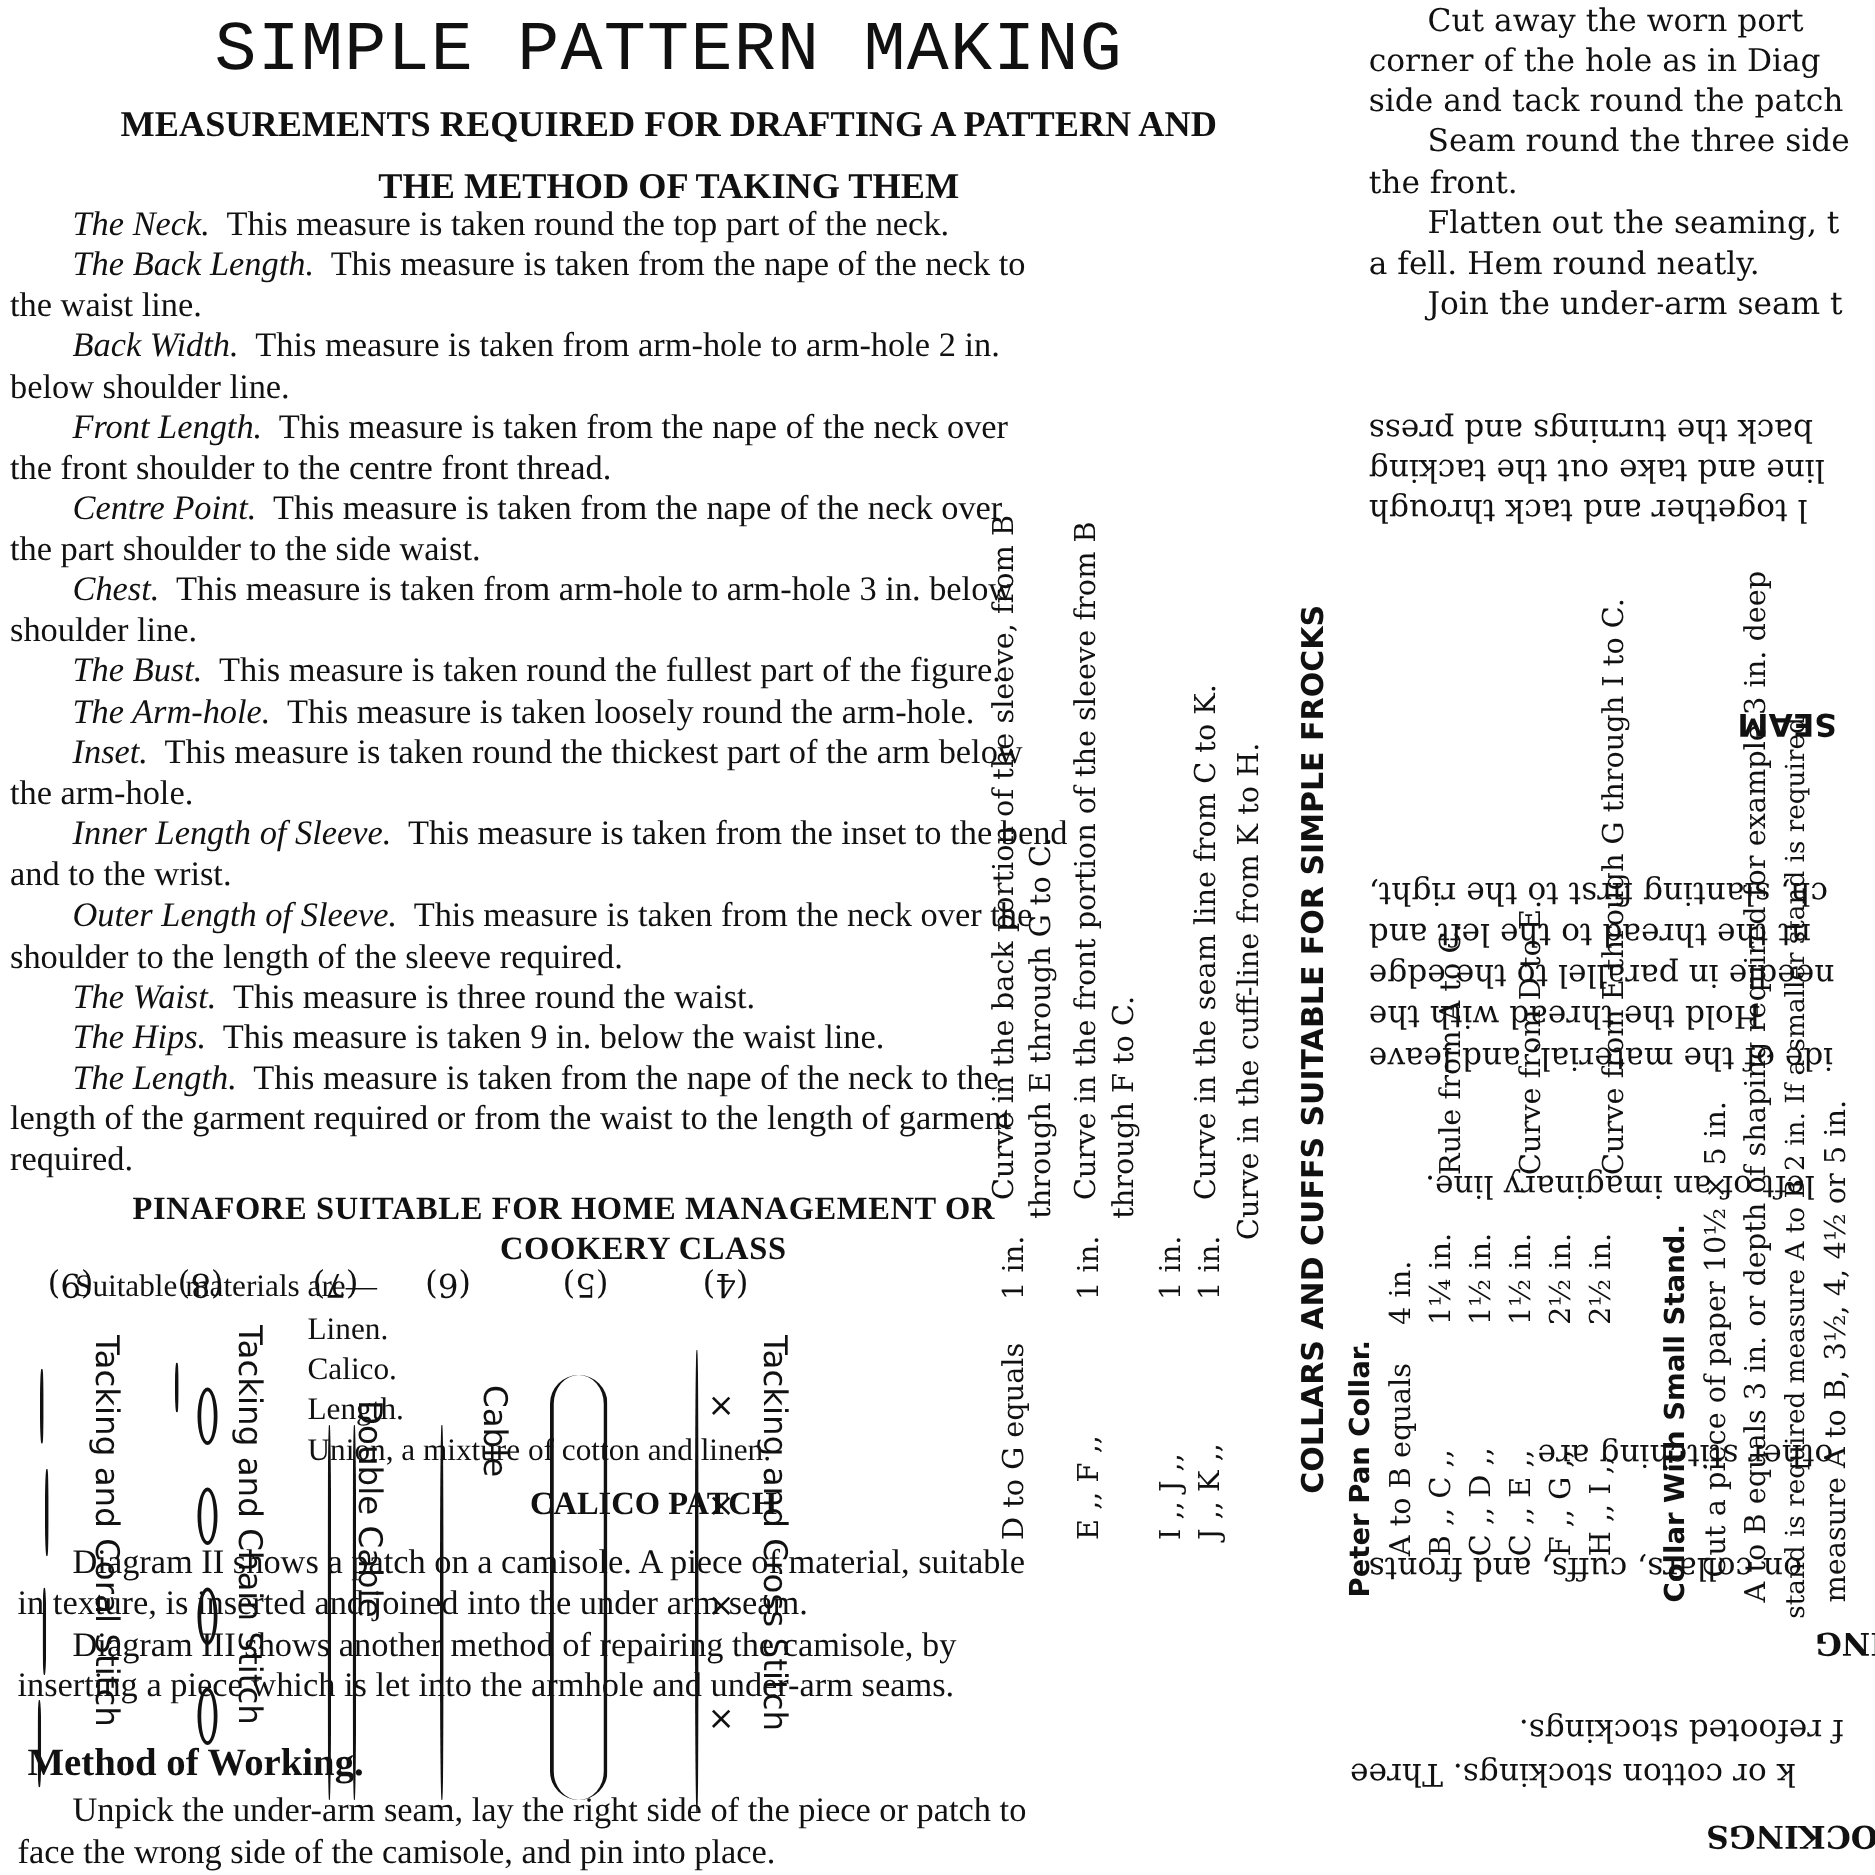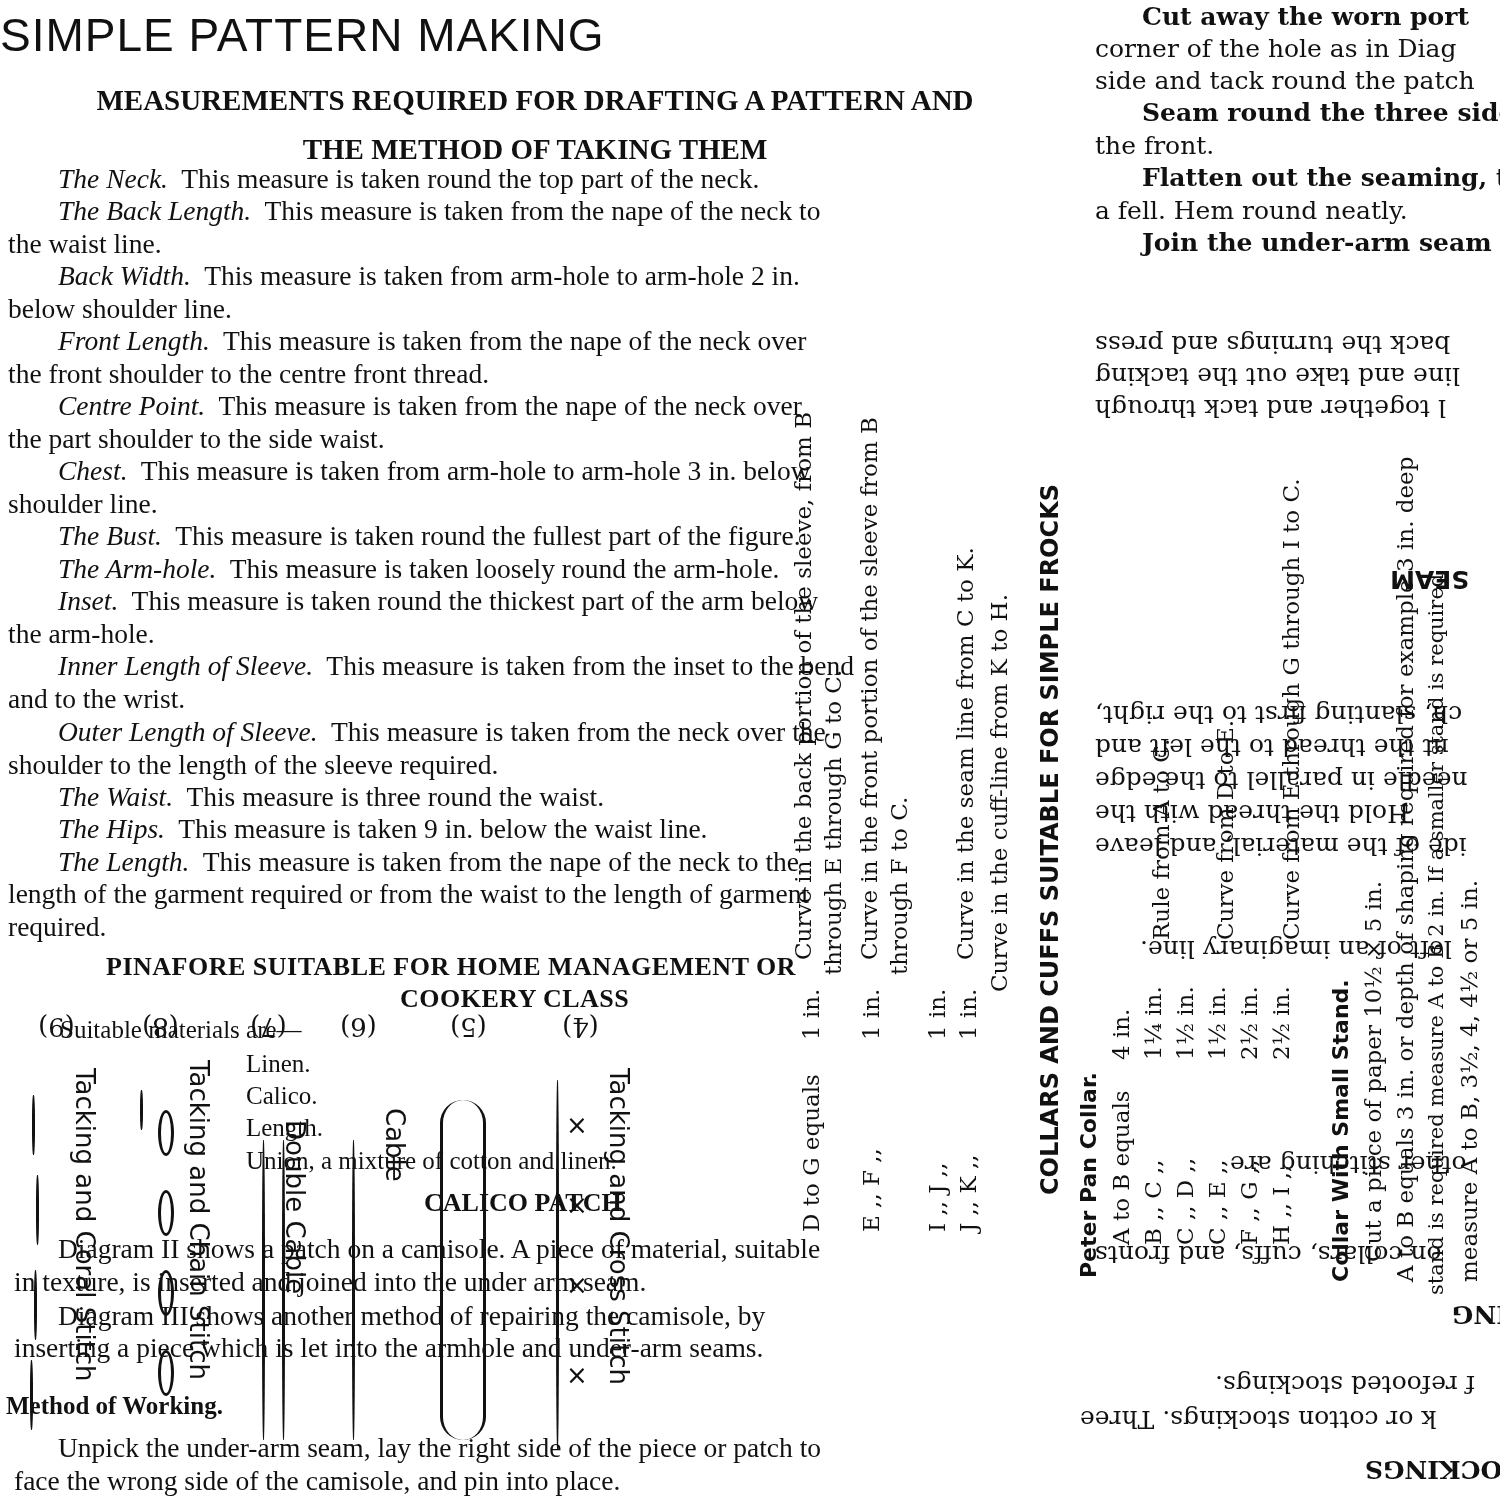--- a/index.html
+++ b/index.html
@@ -5,7 +5,7 @@
   html, body { margin:0; padding:0; background:#ffffff; }
   body { width:1500px; height:1500px; position:relative; overflow:hidden; color:#111; font-family:"DejaVu Serif", serif; }
   .abs { position:absolute; white-space:nowrap; }
-  .title { left:0; width:1070px; top:8px; text-align:left; font-family:Liberation Sans, sans-serif; font-size:46px; letter-spacing:1px; }
+  .title { left:0; width:1070px; top:8px; text-align:center; font-family:Liberation Mono, monospace; font-size:56px; letter-spacing:1px; }
   .subhead { left:0; width:1070px; text-align:center; font-family:"Liberation Serif", serif; font-weight:bold; font-size:29px; }
   .body-line { font-family:"Liberation Serif", serif; font-size:27.5px; left:8px; line-height:32.5px; }
   .body-line i { font-style:italic; }

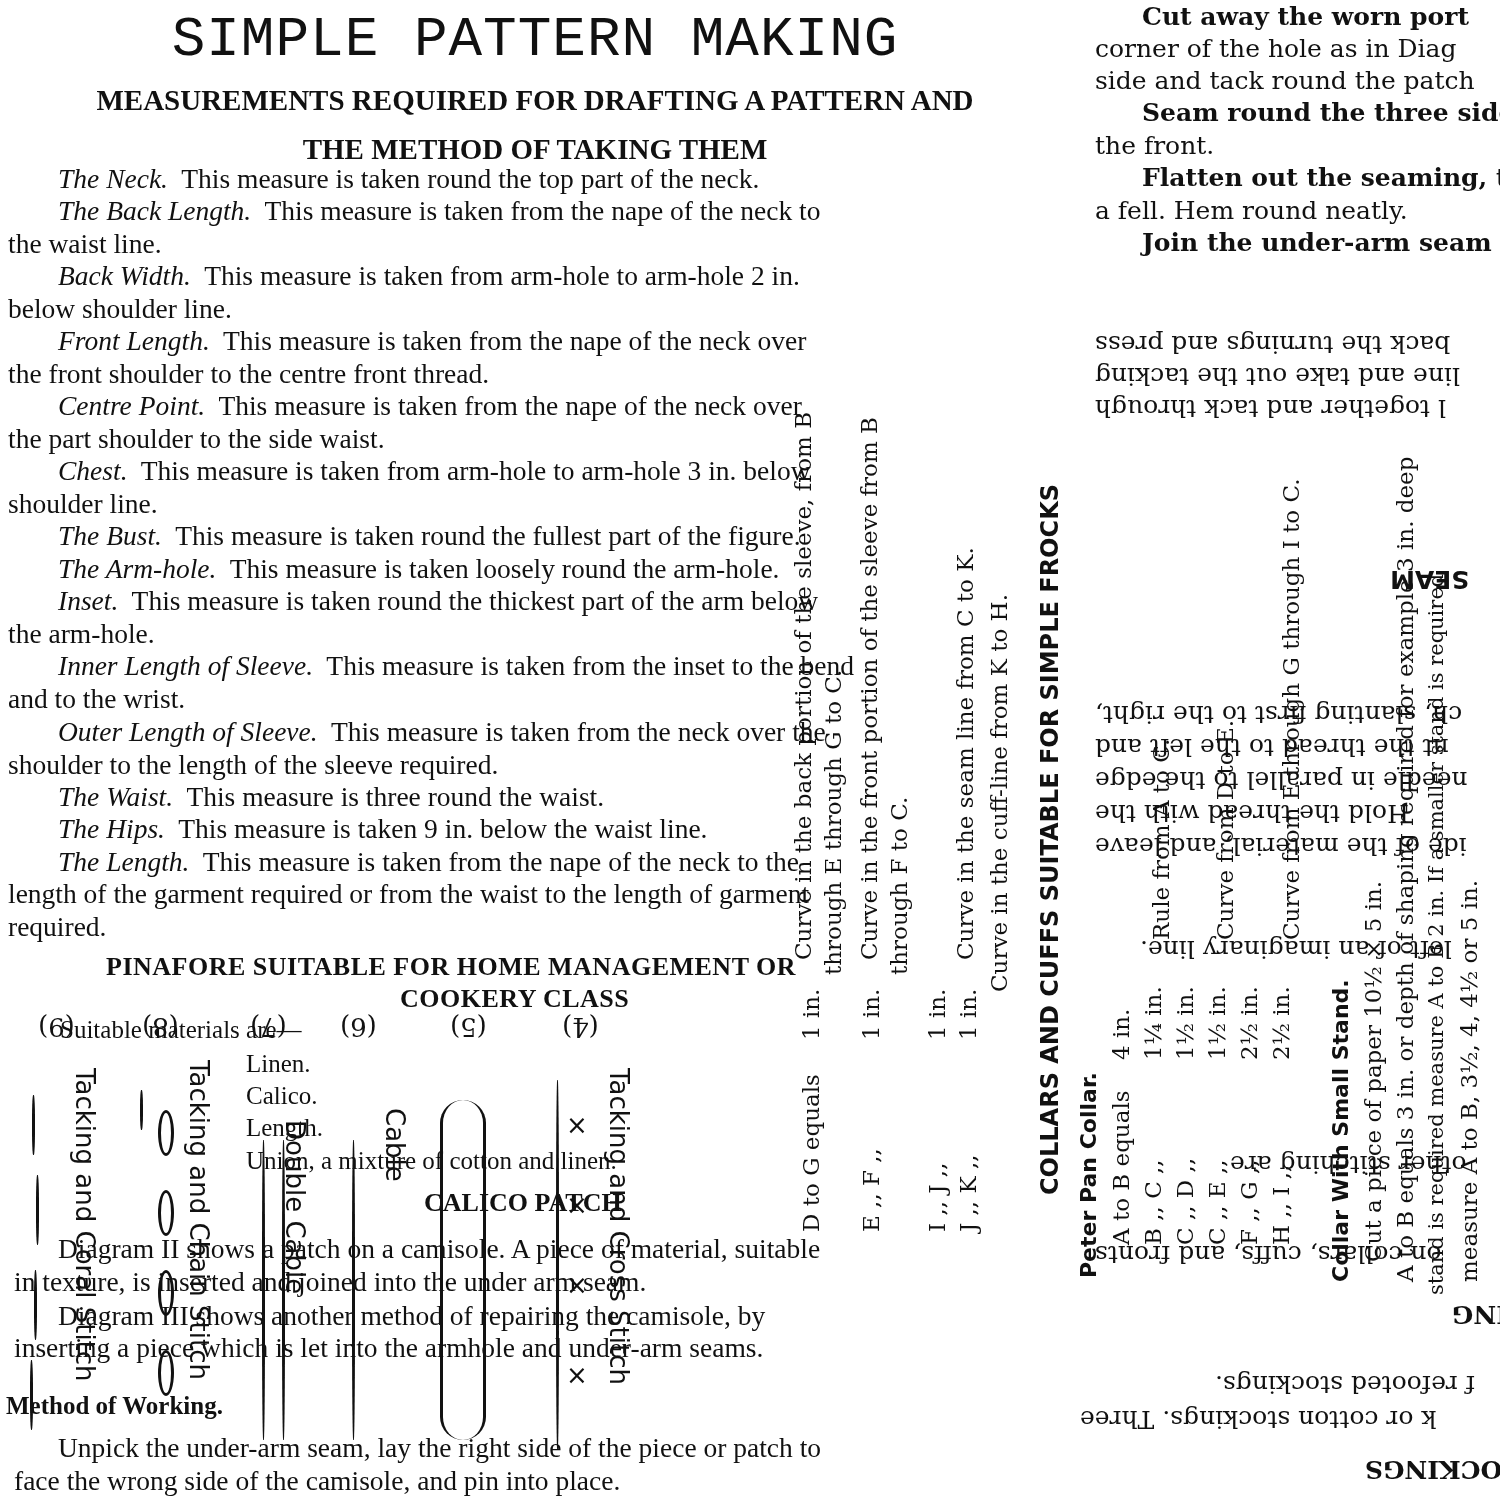--- a/index.html
+++ b/index.html
@@ -14,7 +14,7 @@
   .bold-small { font-family:"Liberation Serif", serif; font-weight:bold; font-size:25px; }
   
   .rp { font-family:"DejaVu Serif", serif; font-size:25px; left:1095px; }
-  .rp.ind { left:1142px;font-weight:bold; }
+  .rp.ind { left:1142px; }
   
   .rot-ccw { transform-origin:0 0; transform:rotate(-90deg); }
   .rot-cw  { transform-origin:0 0; transform:rotate(90deg); }

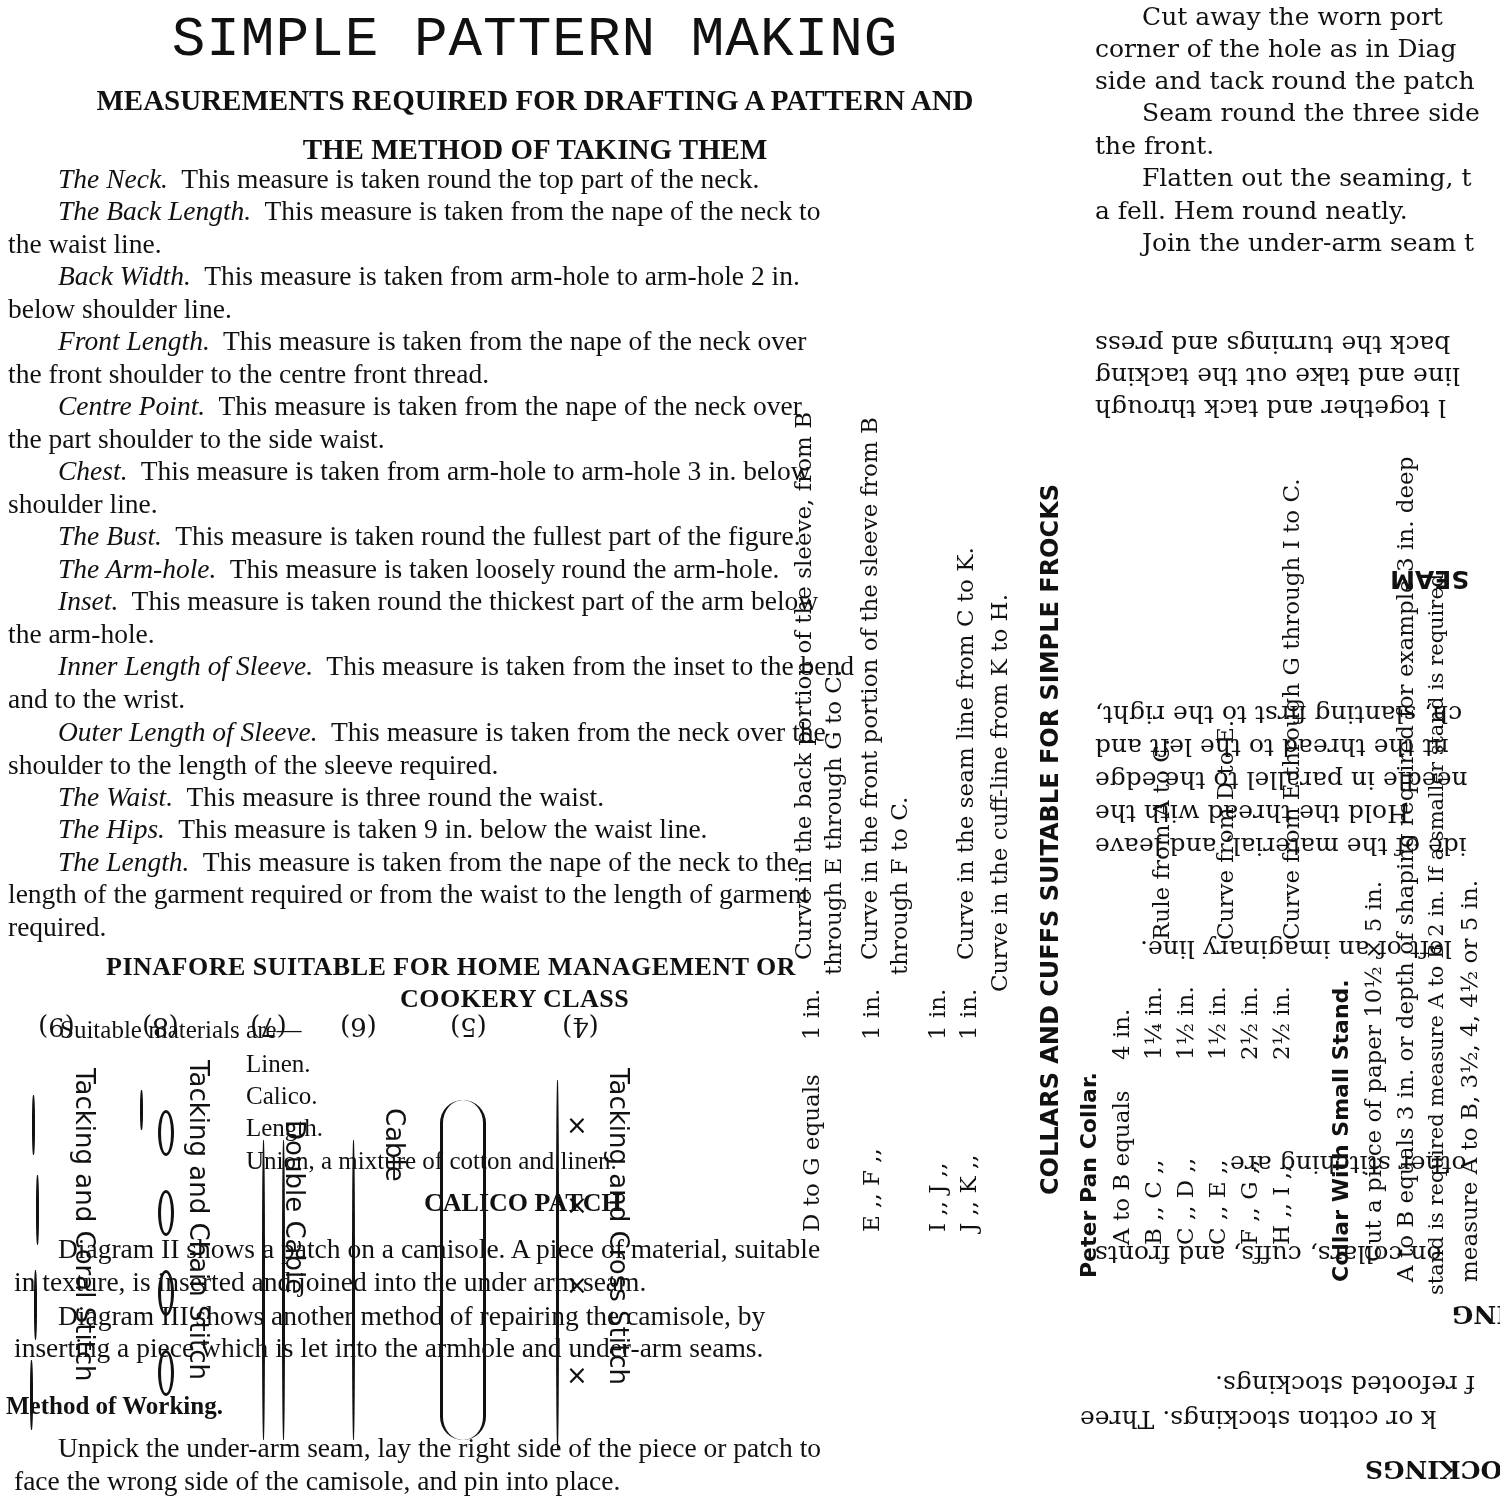--- a/index.html
+++ b/index.html
@@ -88,7 +88,7 @@
 <div class="abs body-line" style="left:14px; top:1266px">in texture, is inserted and joined into the under arm seam.</div>
 <div class="abs body-line indent" style="top:1300px">Diagram III shows another method of repairing the camisole, by</div>
 <div class="abs body-line" style="left:14px; top:1332px">inserting a piece which is let into the armhole and under-arm seams.</div>
-<div class="abs bold-small" style="left:6px; top:1392px; font-size:25px">Method of Working.</div>
+<div class="abs bold-small" style="left:22px; top:1392px; font-size:31px">Method of Working.</div>
 <div class="abs body-line indent" style="top:1432px">Unpick the under-arm seam, lay the right side of the piece or patch to</div>
 <div class="abs body-line" style="left:14px; top:1465px">face the wrong side of the camisole, and pin into place.</div>
 

